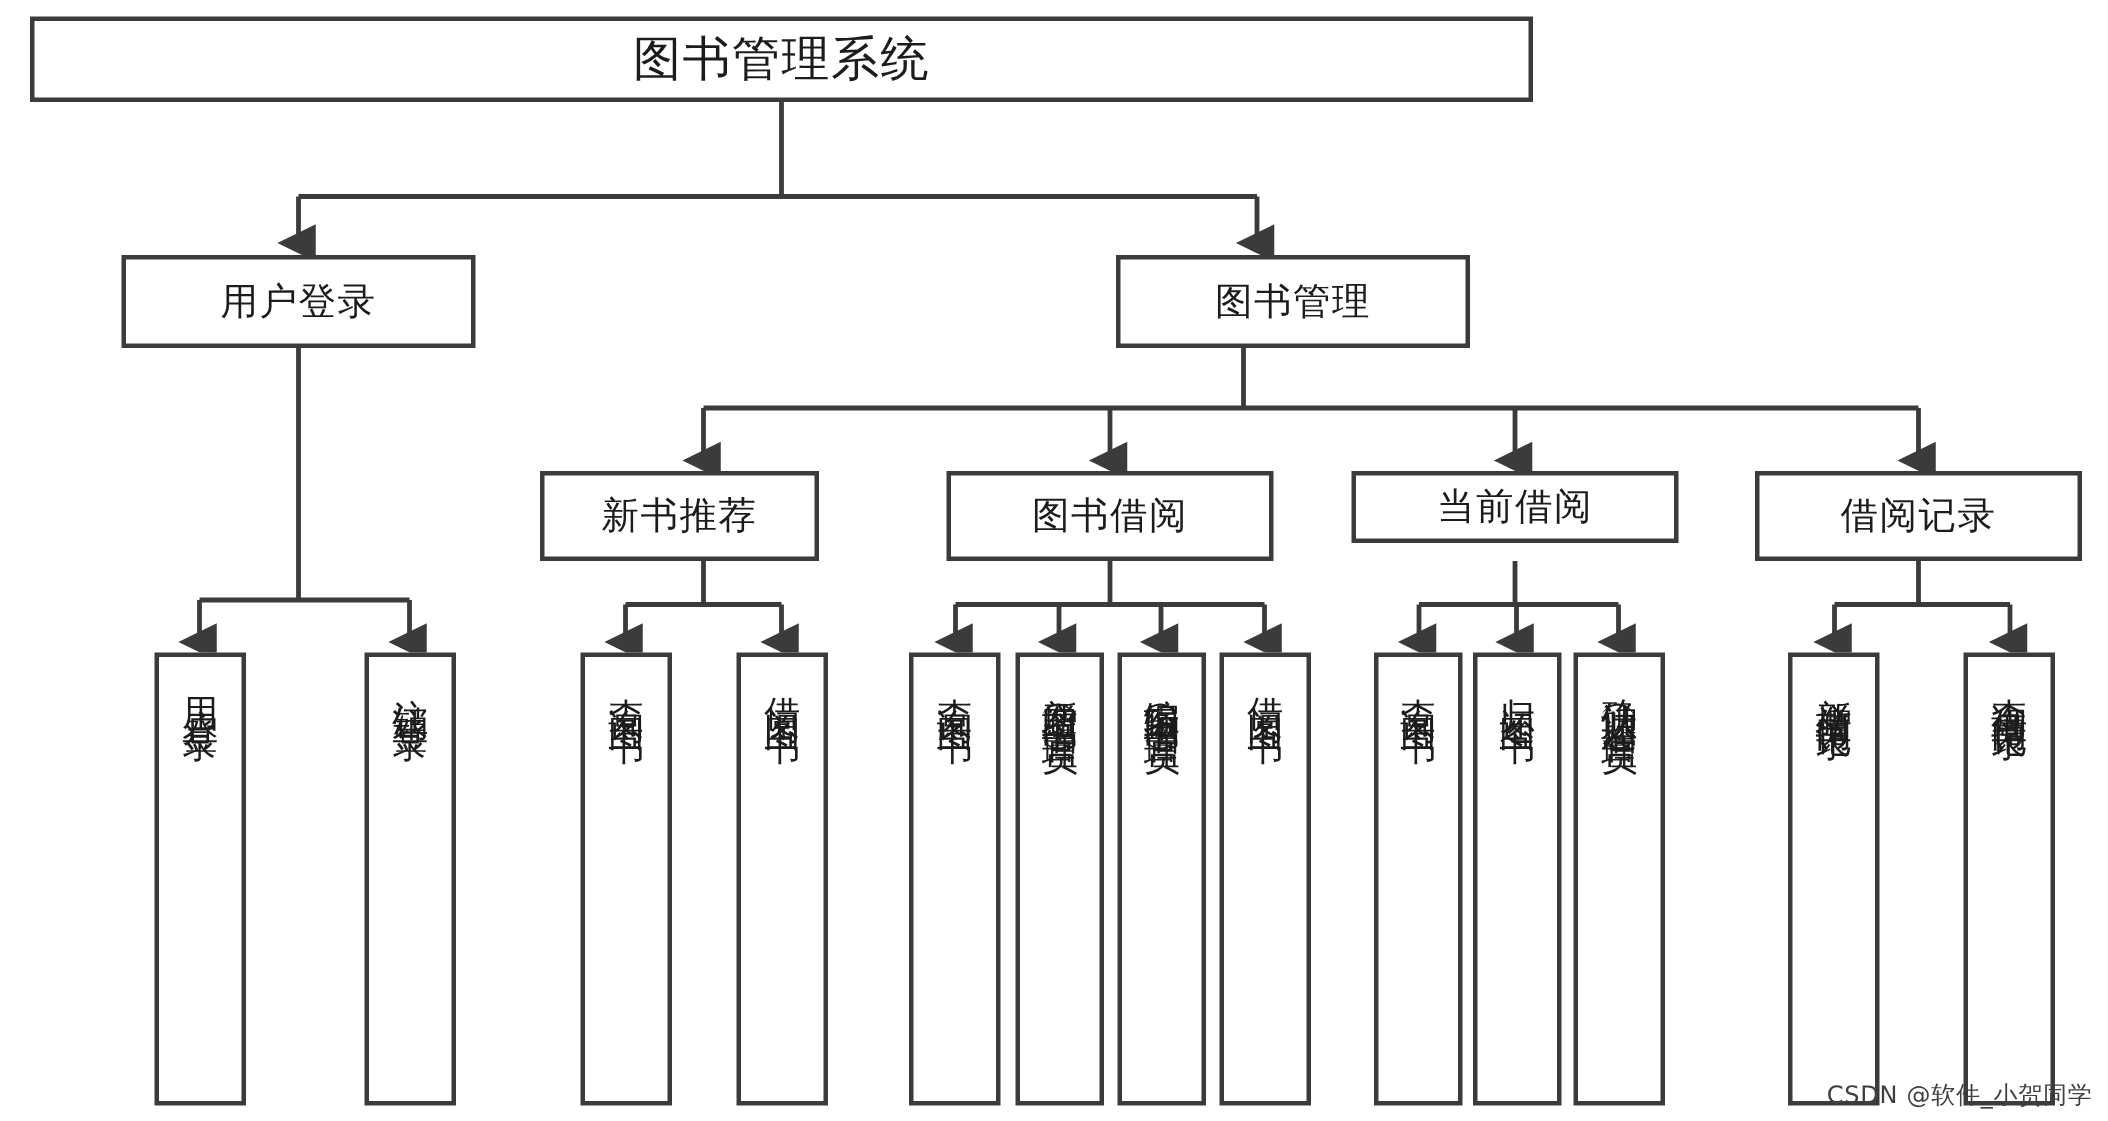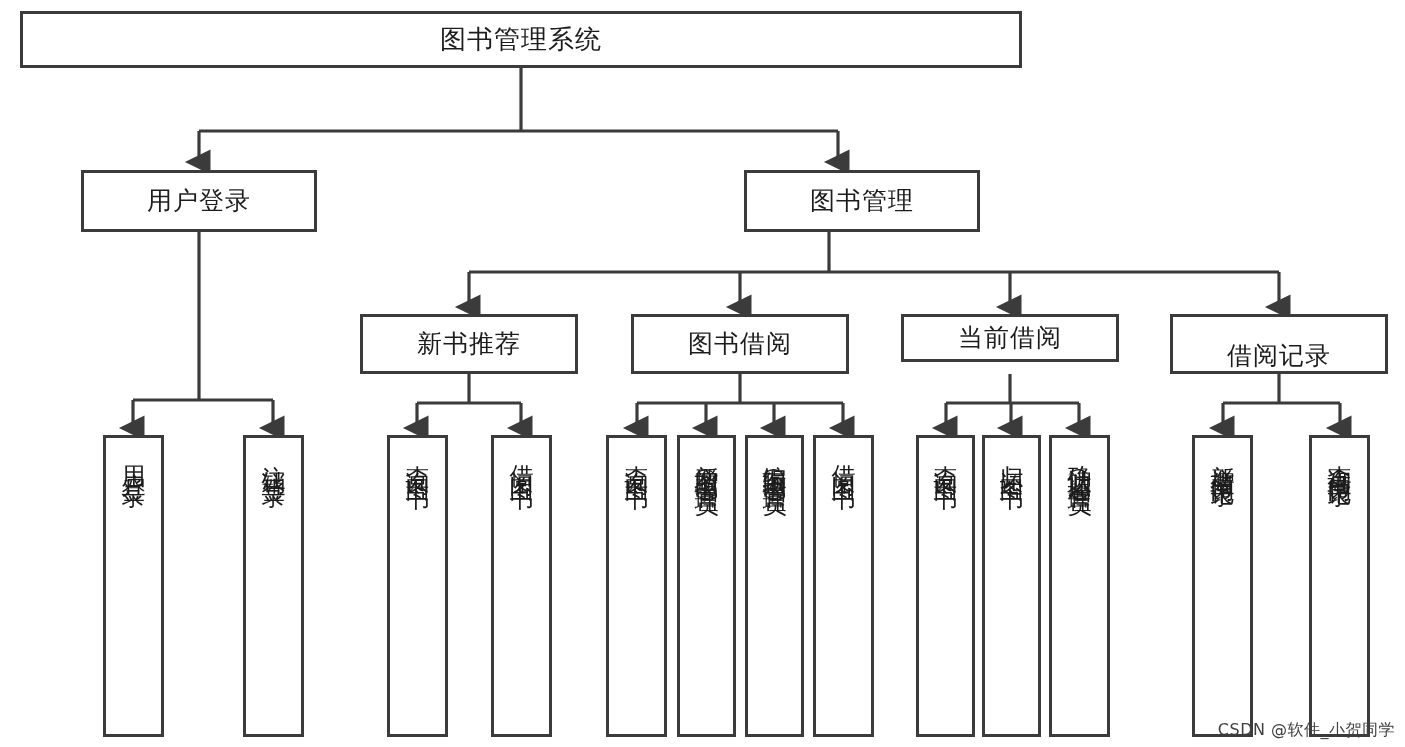--- a/index.html
+++ b/index.html
@@ -44,7 +44,7 @@
     white-space: nowrap;
   }
   
-  .node.root .label { font-size: 26px; }
+  .node.root .label { font-size: 32px; }
   
   .node.vertical {
     align-items: flex-start;

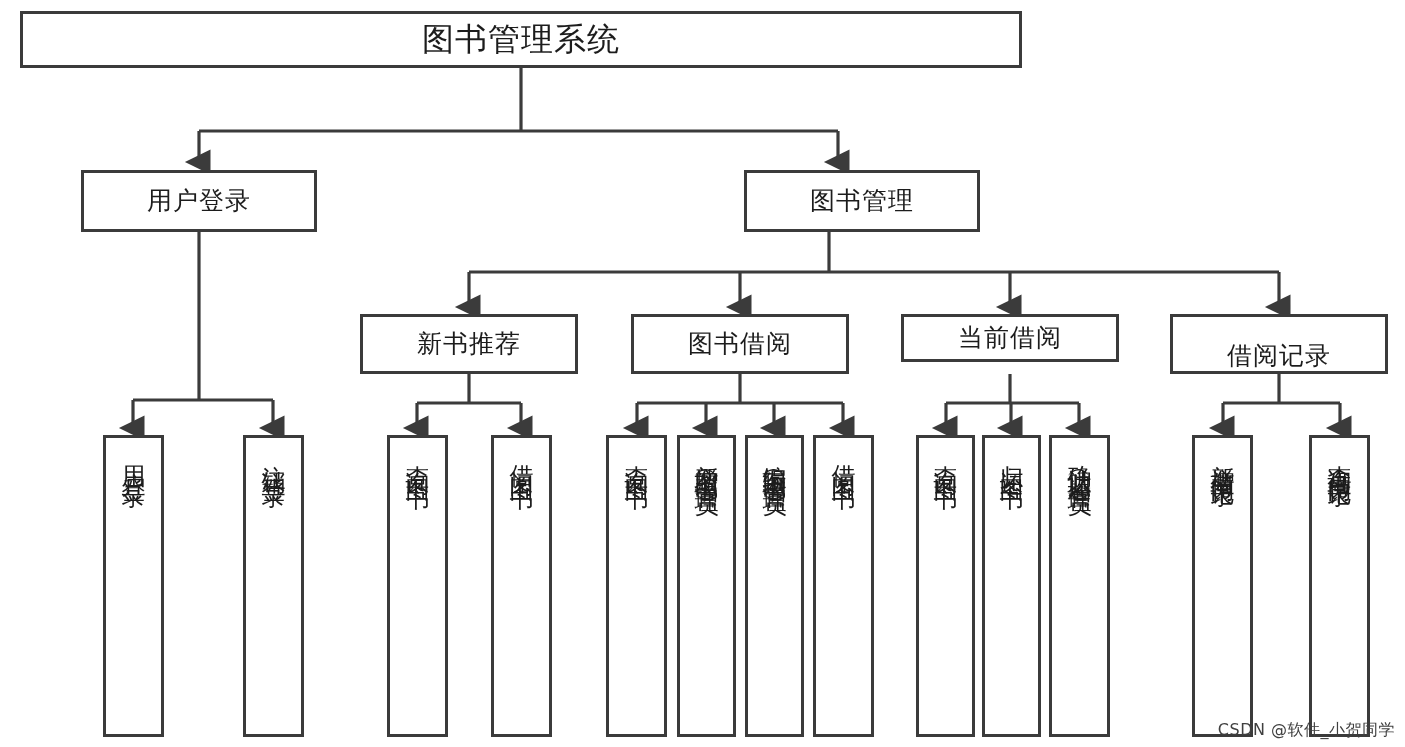--- a/index.html
+++ b/index.html
@@ -139,7 +139,7 @@
     <span class="label">图书管理</span>
   </div>
 
-  <div class="node" style="left:360px; top:314px; width:218px; height:60px;">
+  <div class="node" style="left:360px; top:314px; width:186px; height:60px;">
     <span class="label">新书推荐</span>
   </div>
   <div class="node" style="left:631px; top:314px; width:218px; height:60px;">

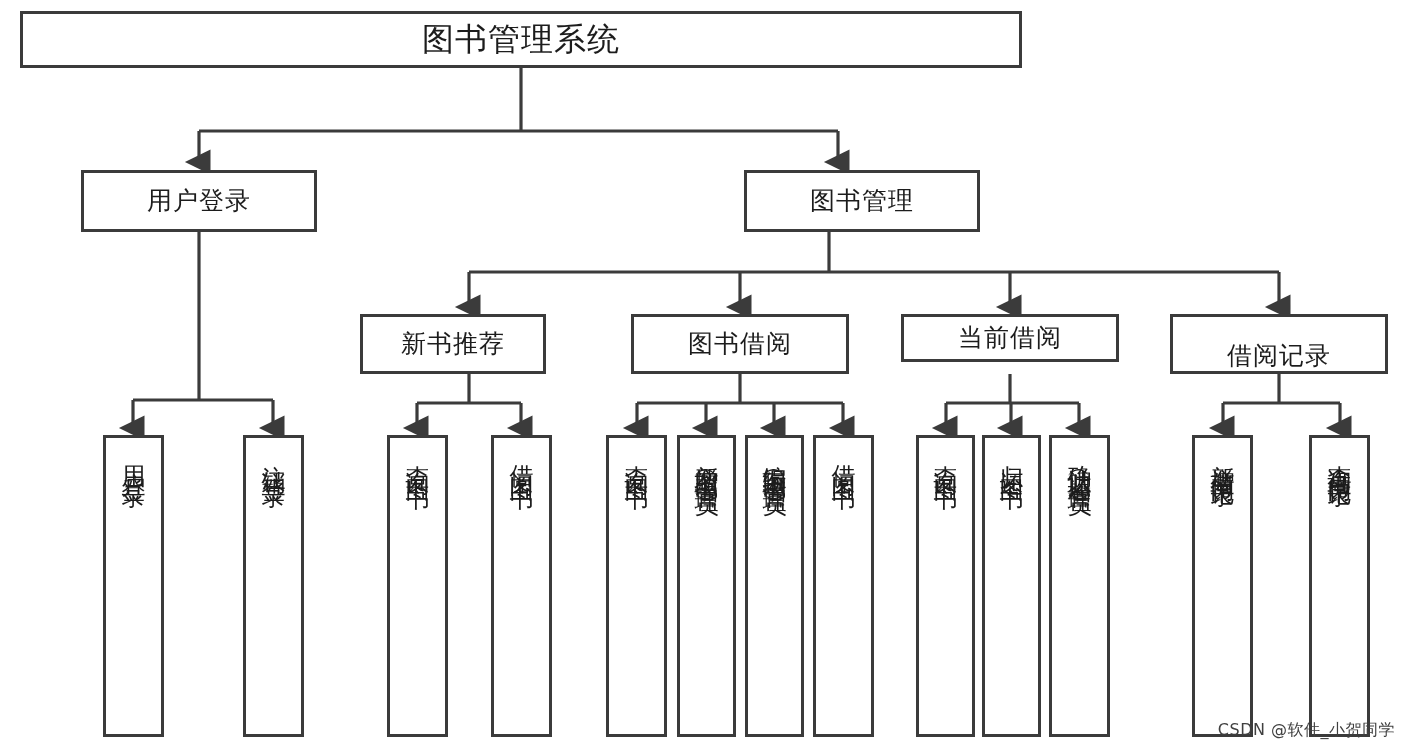--- a/index.html
+++ b/index.html
@@ -148,7 +148,7 @@
   <div class="node" style="left:901px; top:314px; width:218px; height:48px;">
     <span class="label">当前借阅</span>
   </div>
-  <div class="node" style="left:1170px; top:314px; width:218px; height:60px;align-items:flex-end;">
+  <div class="node" style="left:1170px; top:314px; width:218px; height:60px;">
     <span class="label">借阅记录</span>
   </div>
 

